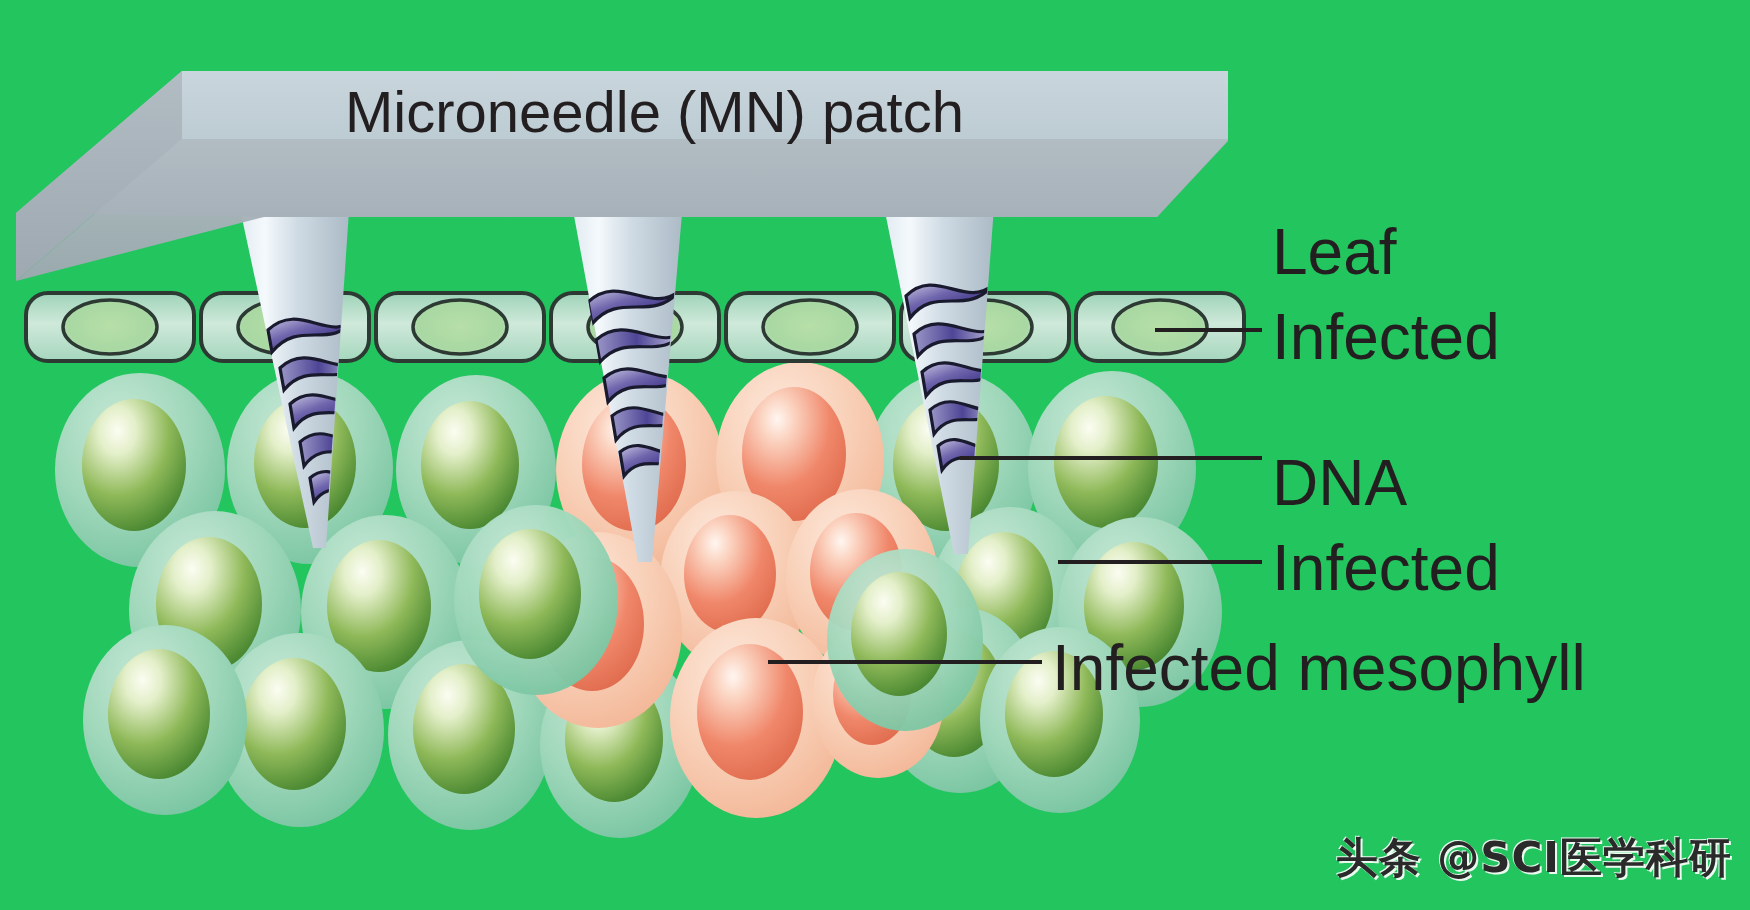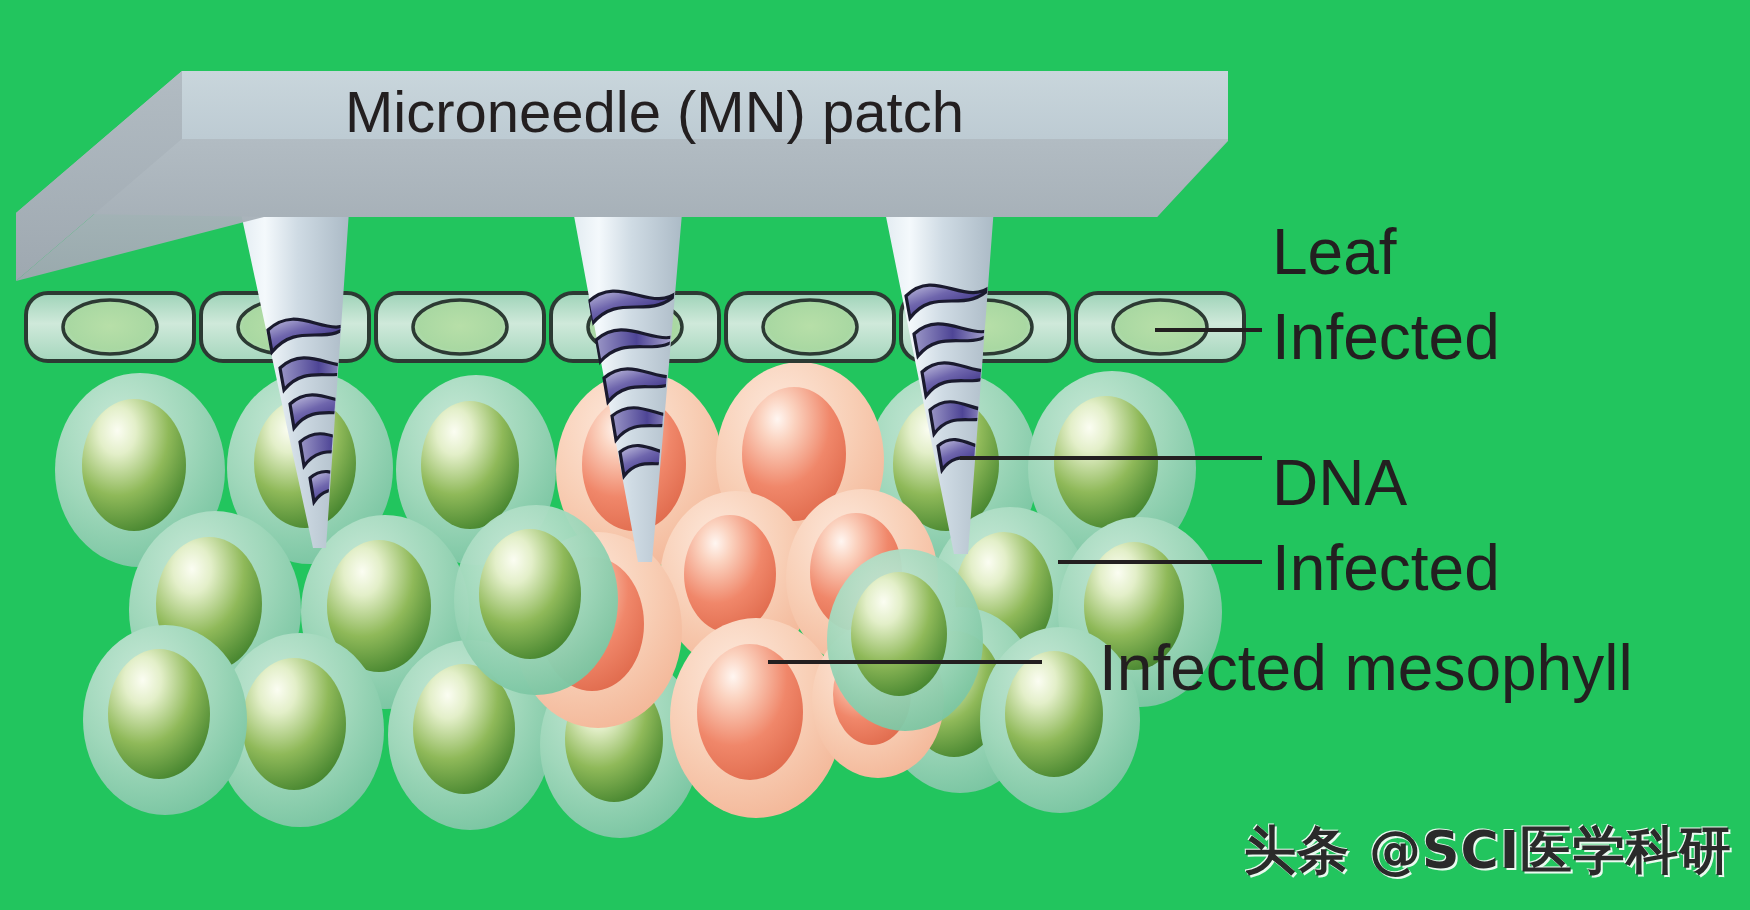--- a/index.html
+++ b/index.html
@@ -299,7 +299,7 @@
   <div class="lbl side-label" style="left:1272px;top:300px;">Infected</div>
   <div class="lbl side-label" style="left:1272px;top:446px;">DNA</div>
   <div class="lbl side-label" style="left:1272px;top:531px;">Infected</div>
-  <div class="lbl side-label" style="left:1052px;top:631px;margin-left:47px;">Infected mesophyll</div>
+  <div class="lbl side-label" style="left:1052px;top:631px;">Infected mesophyll</div>
 
   <div id="watermark">头条 @SCI医学科研</div>
 </div>

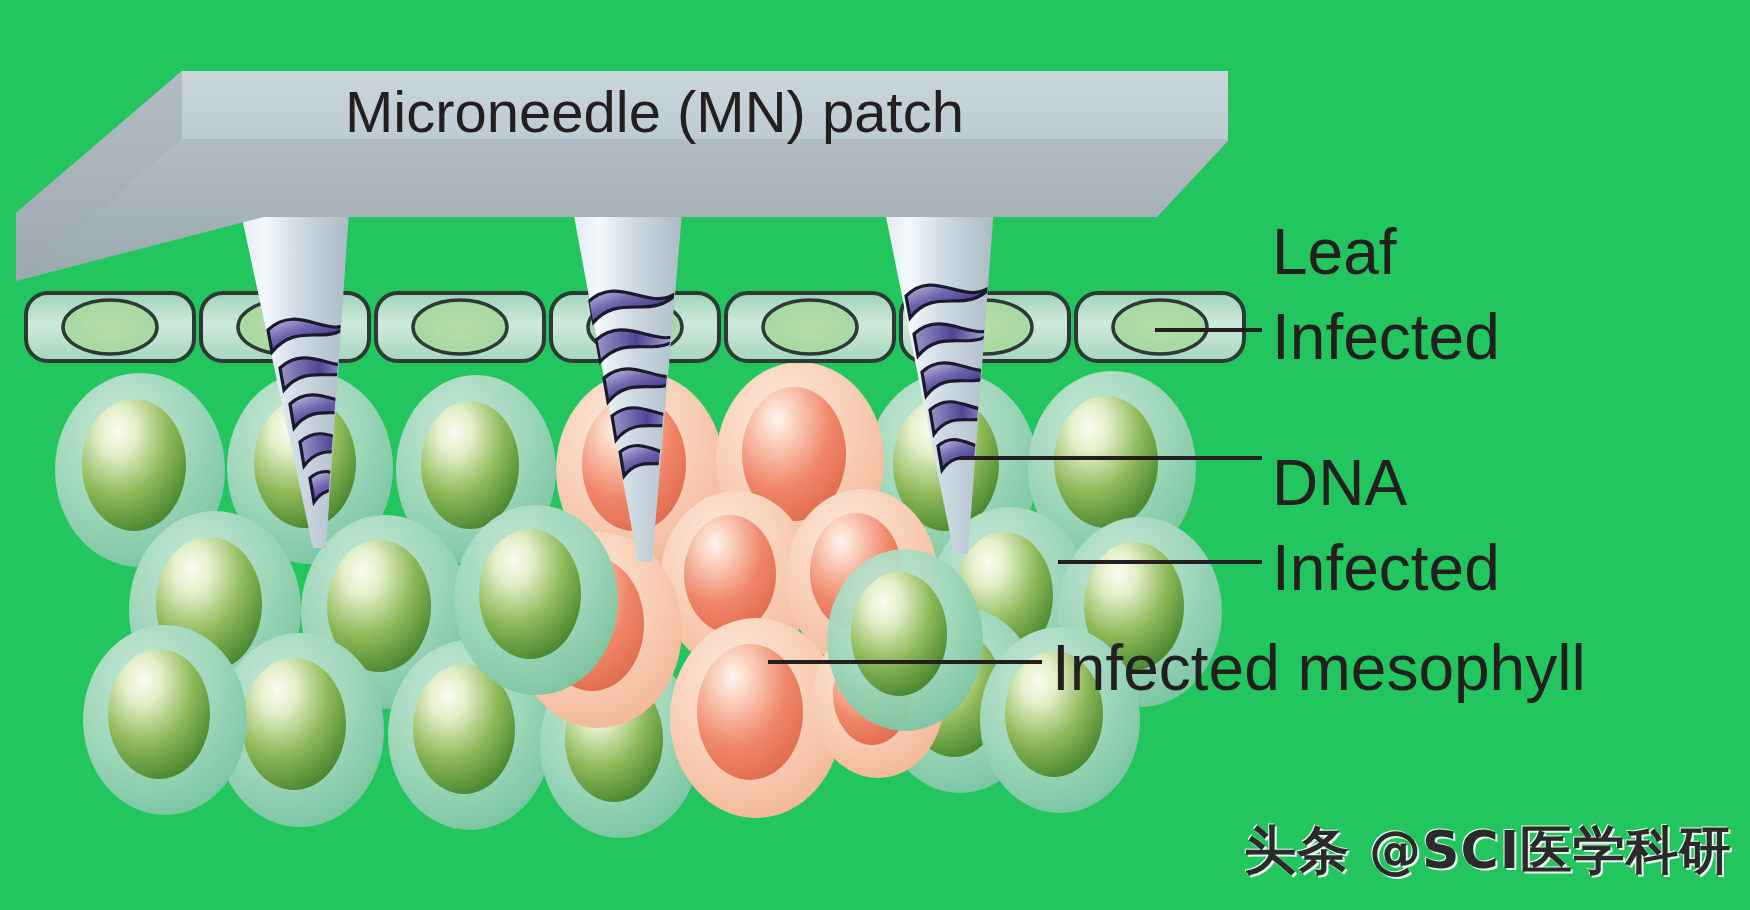--- a/index.html
+++ b/index.html
@@ -11,7 +11,7 @@
        font-family:"Liberation Sans","DejaVu Sans",sans-serif;}
   #patch-title{font-size:58px;letter-spacing:0px;}
   .side-label{font-size:64px;}
-  #watermark{position:absolute;right:18px;bottom:24px;font-size:52px;
+  #watermark{position:absolute;right:18px;bottom:24px;font-size:42px;
              font-weight:bold;color:#2a2a2a;letter-spacing:1px;
              font-family:"DejaVu Sans","Liberation Sans",sans-serif;
              text-shadow:2px 2px 0 rgba(255,255,255,.9),-1px -1px 0 rgba(255,255,255,.9);}

